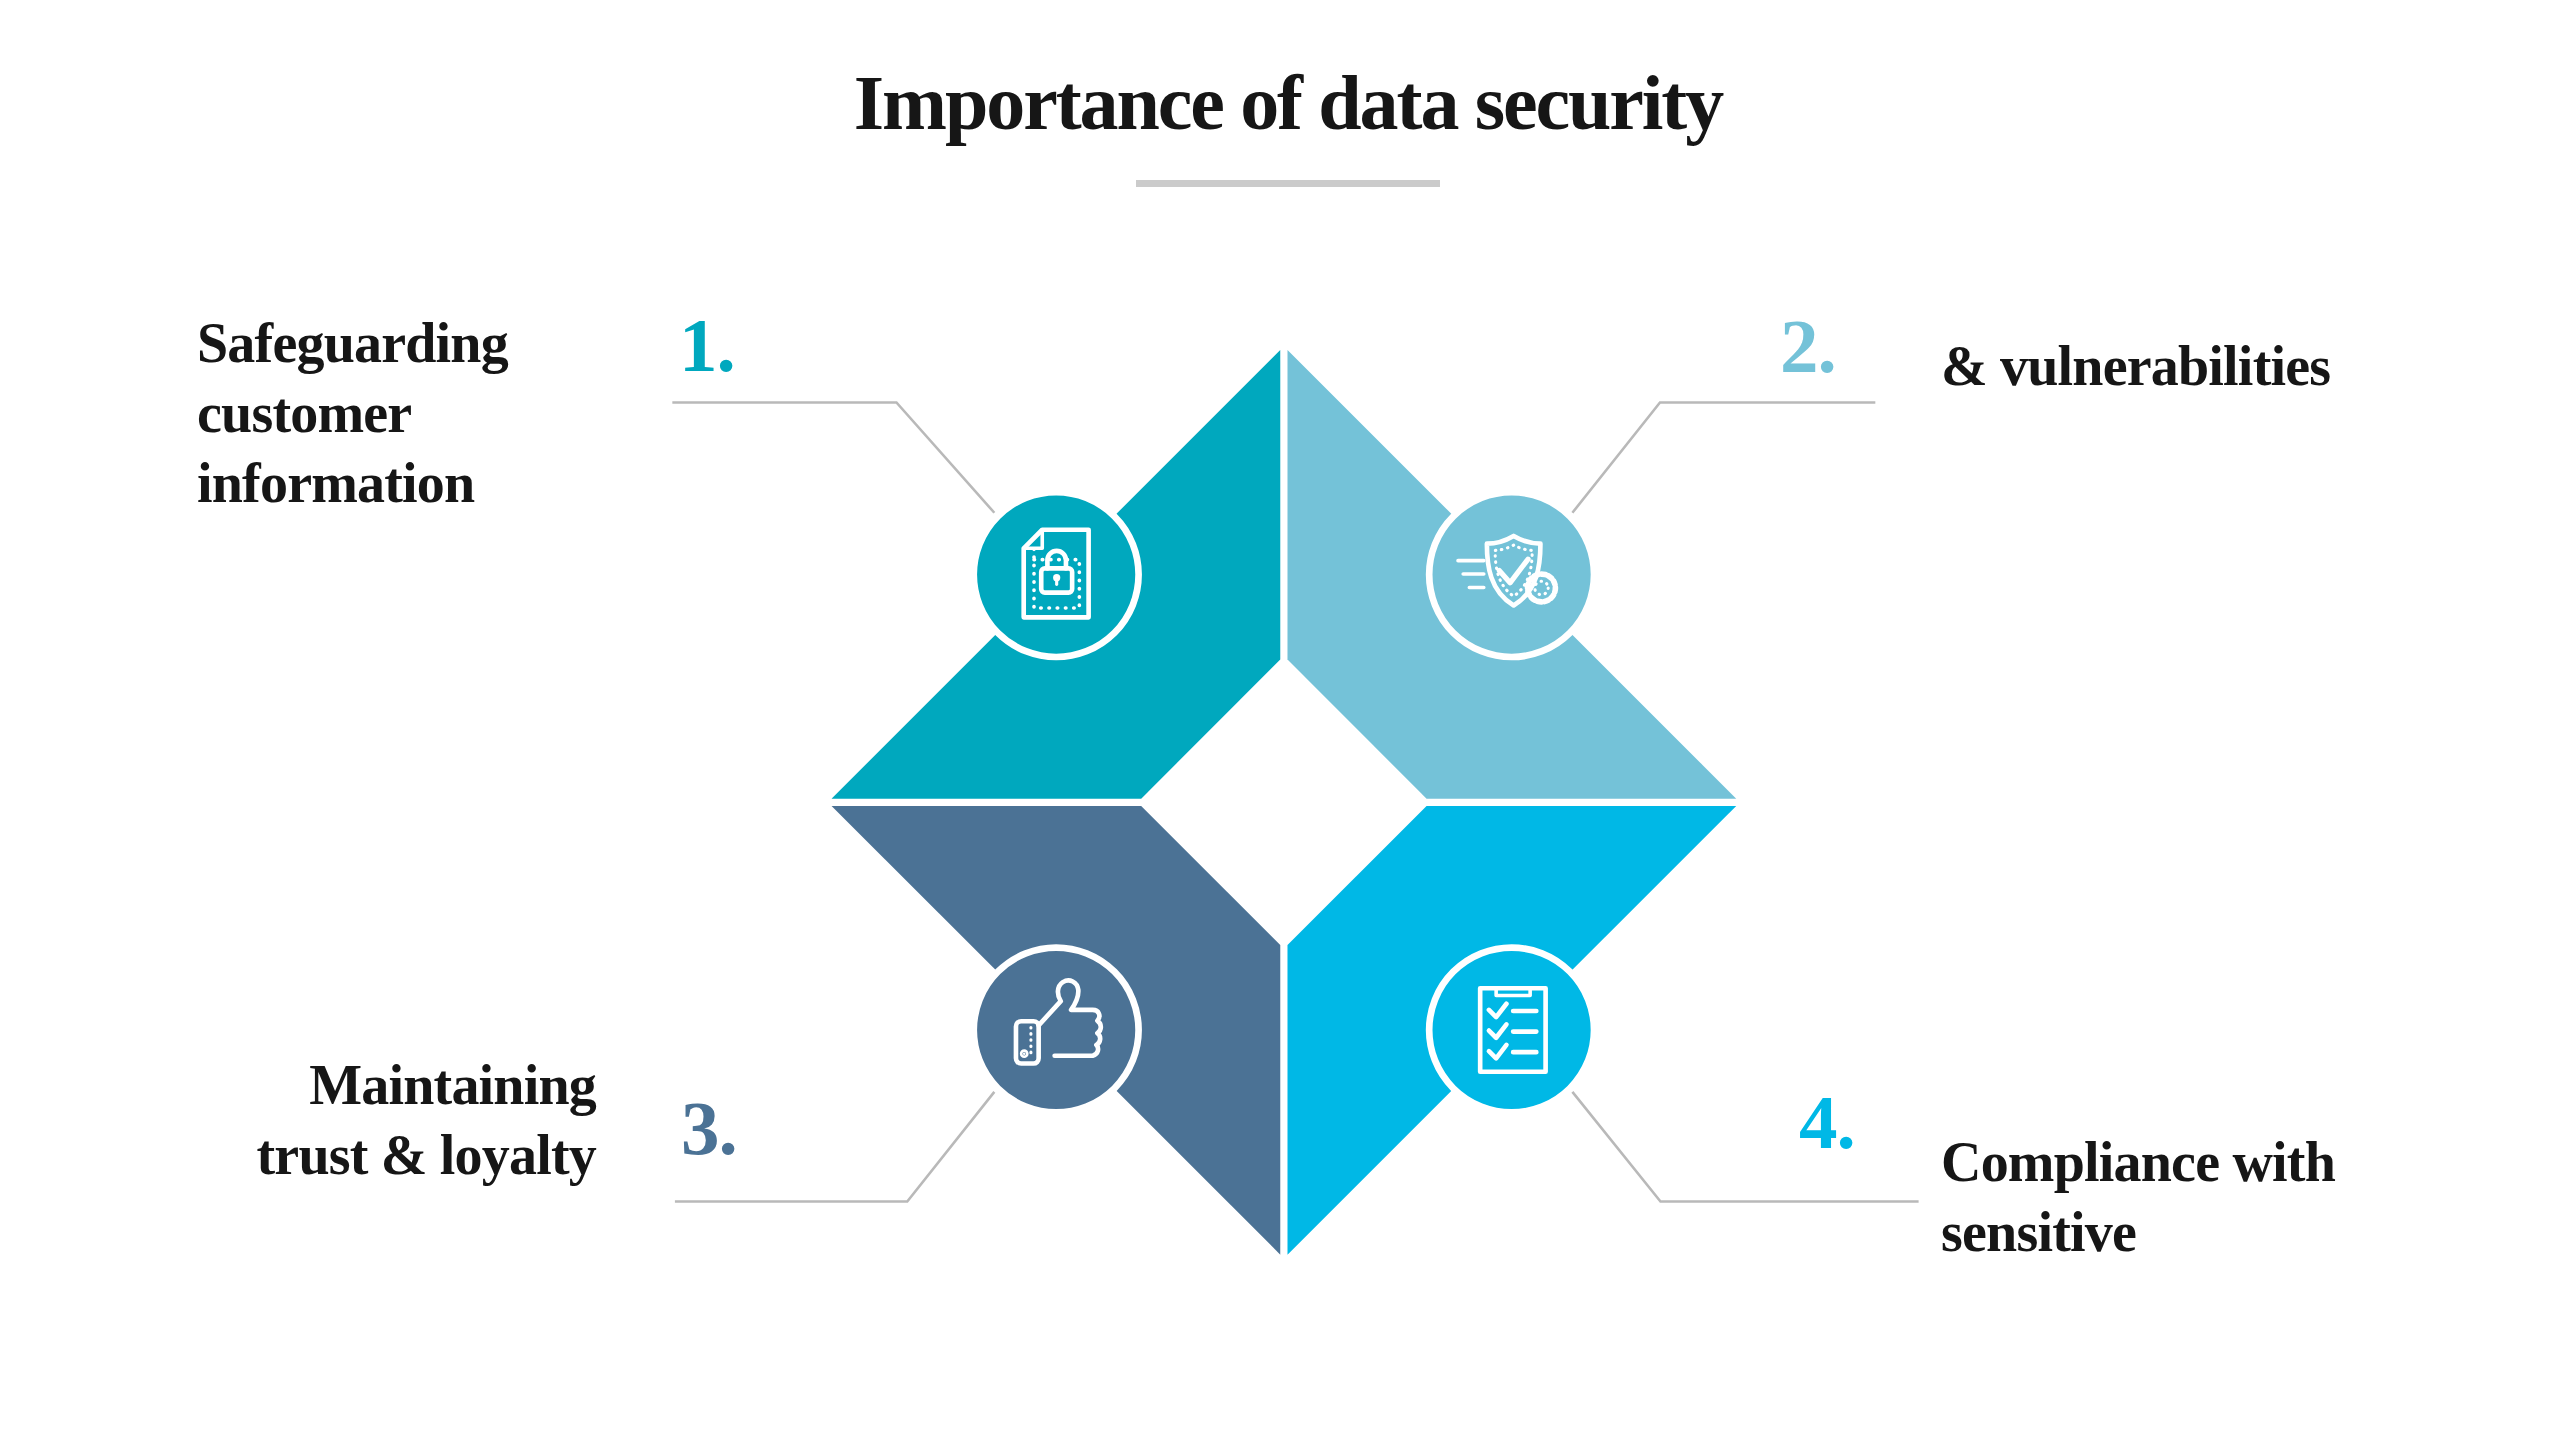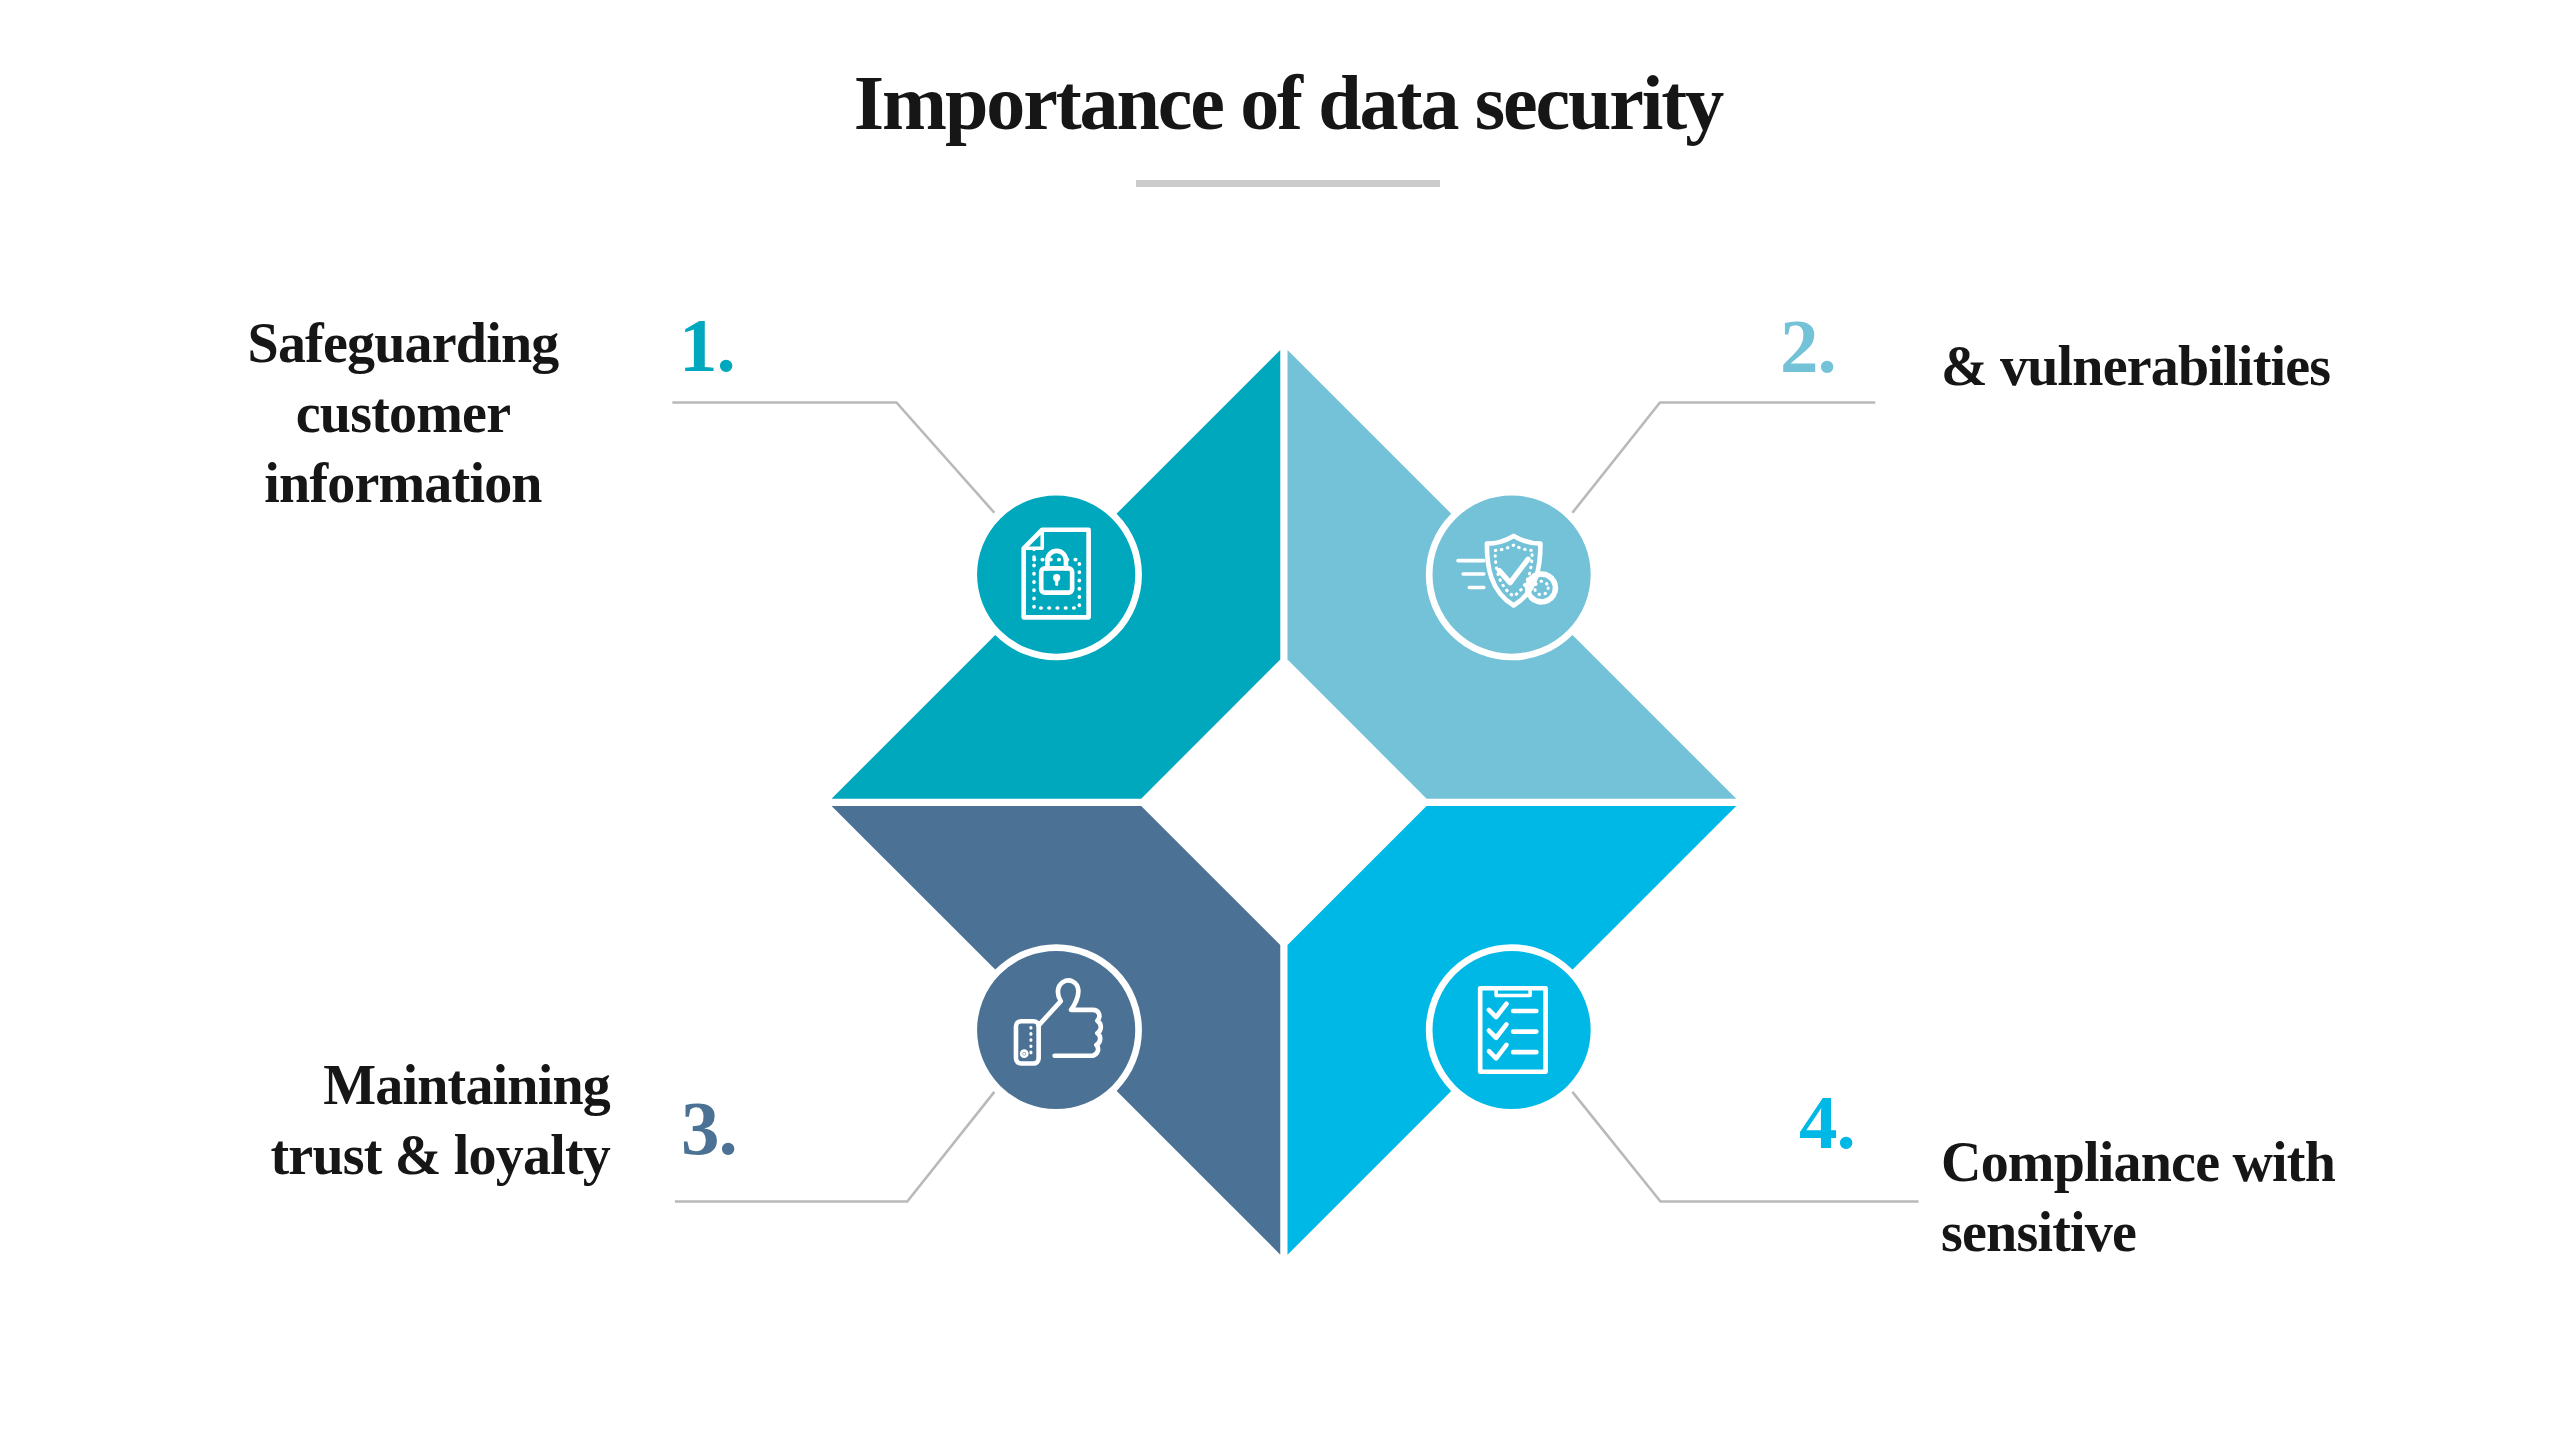--- a/index.html
+++ b/index.html
@@ -27,7 +27,7 @@
     letter-spacing:-0.8px;color:var(--text);
   }
   .label span{display:block;}
-  #label1{left:197px;width:412px;top:308px;text-align:center;}
+  #label1{left:197px;width:412px;top:308px;text-align:left;}
   #label2{left:1941px;width:618px;top:331px;text-align:left;}
   #label3{left:198px;width:412px;top:1050px;text-align:right;}
   #label4{left:1941px;width:618px;top:1127px;text-align:left;}

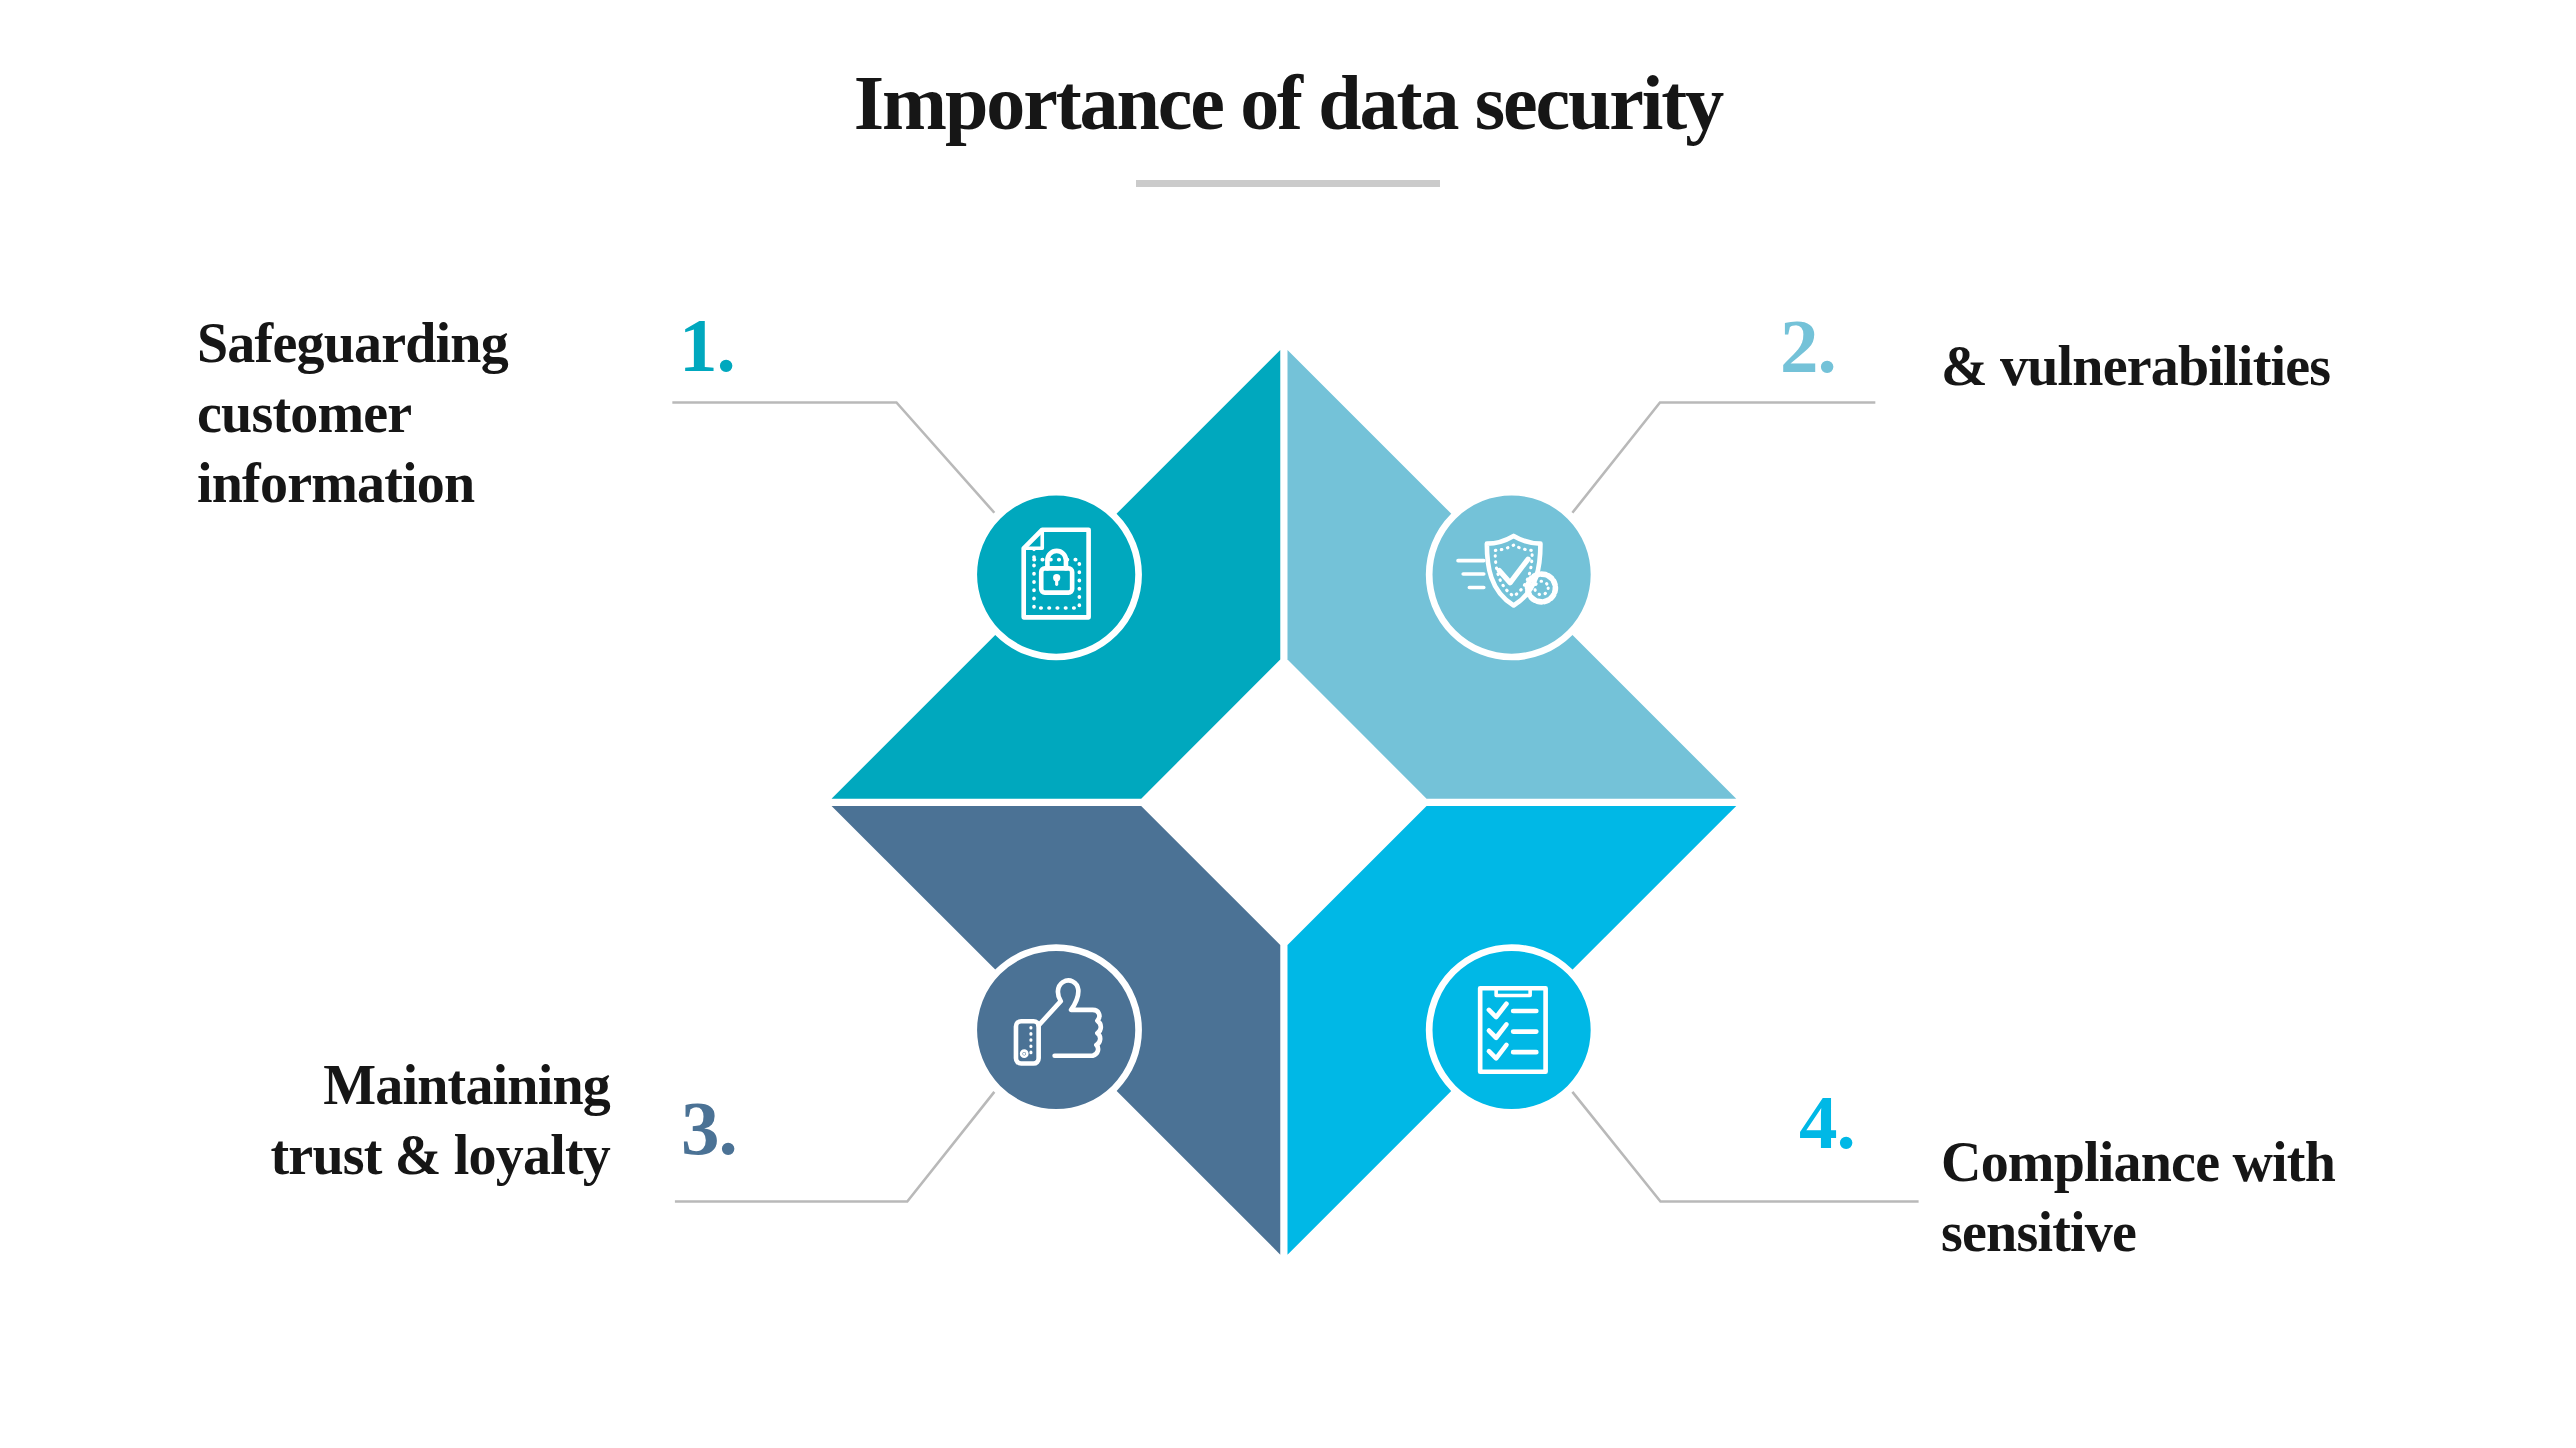--- a/index.html
+++ b/index.html
@@ -29,7 +29,7 @@
   .label span{display:block;}
   #label1{left:197px;width:412px;top:308px;text-align:left;}
   #label2{left:1941px;width:618px;top:331px;text-align:left;}
-  #label3{left:198px;width:412px;top:1050px;text-align:right;}
+  #label3{left:184px;width:412px;top:1050px;text-align:right;}
   #label4{left:1941px;width:618px;top:1127px;text-align:left;}
 
   

